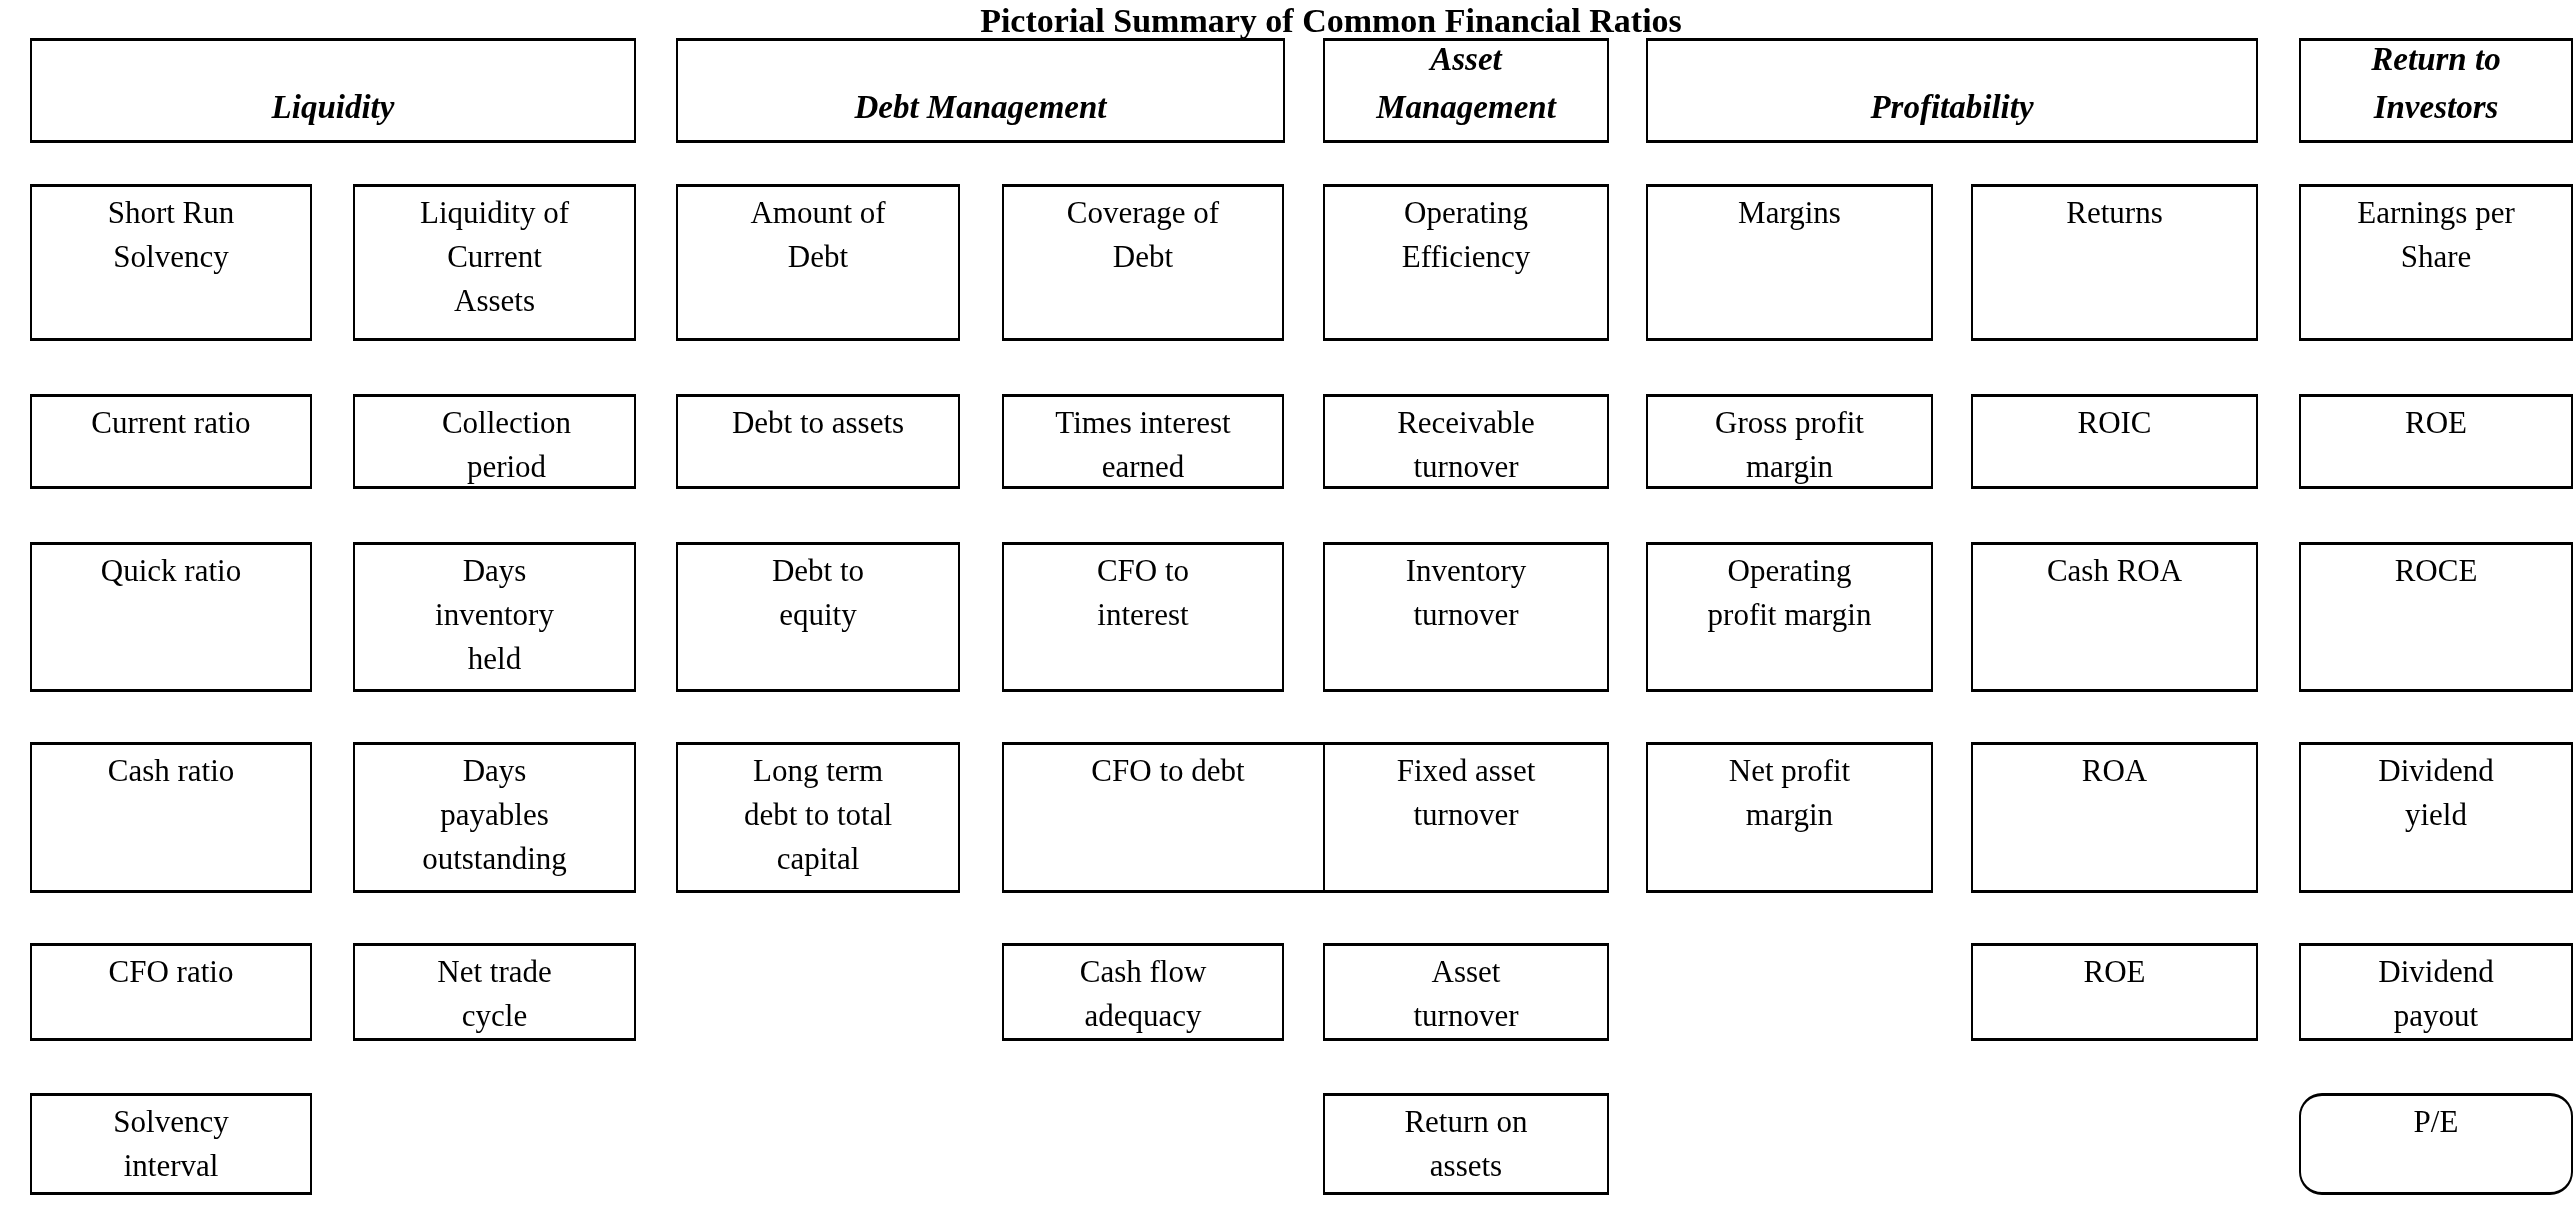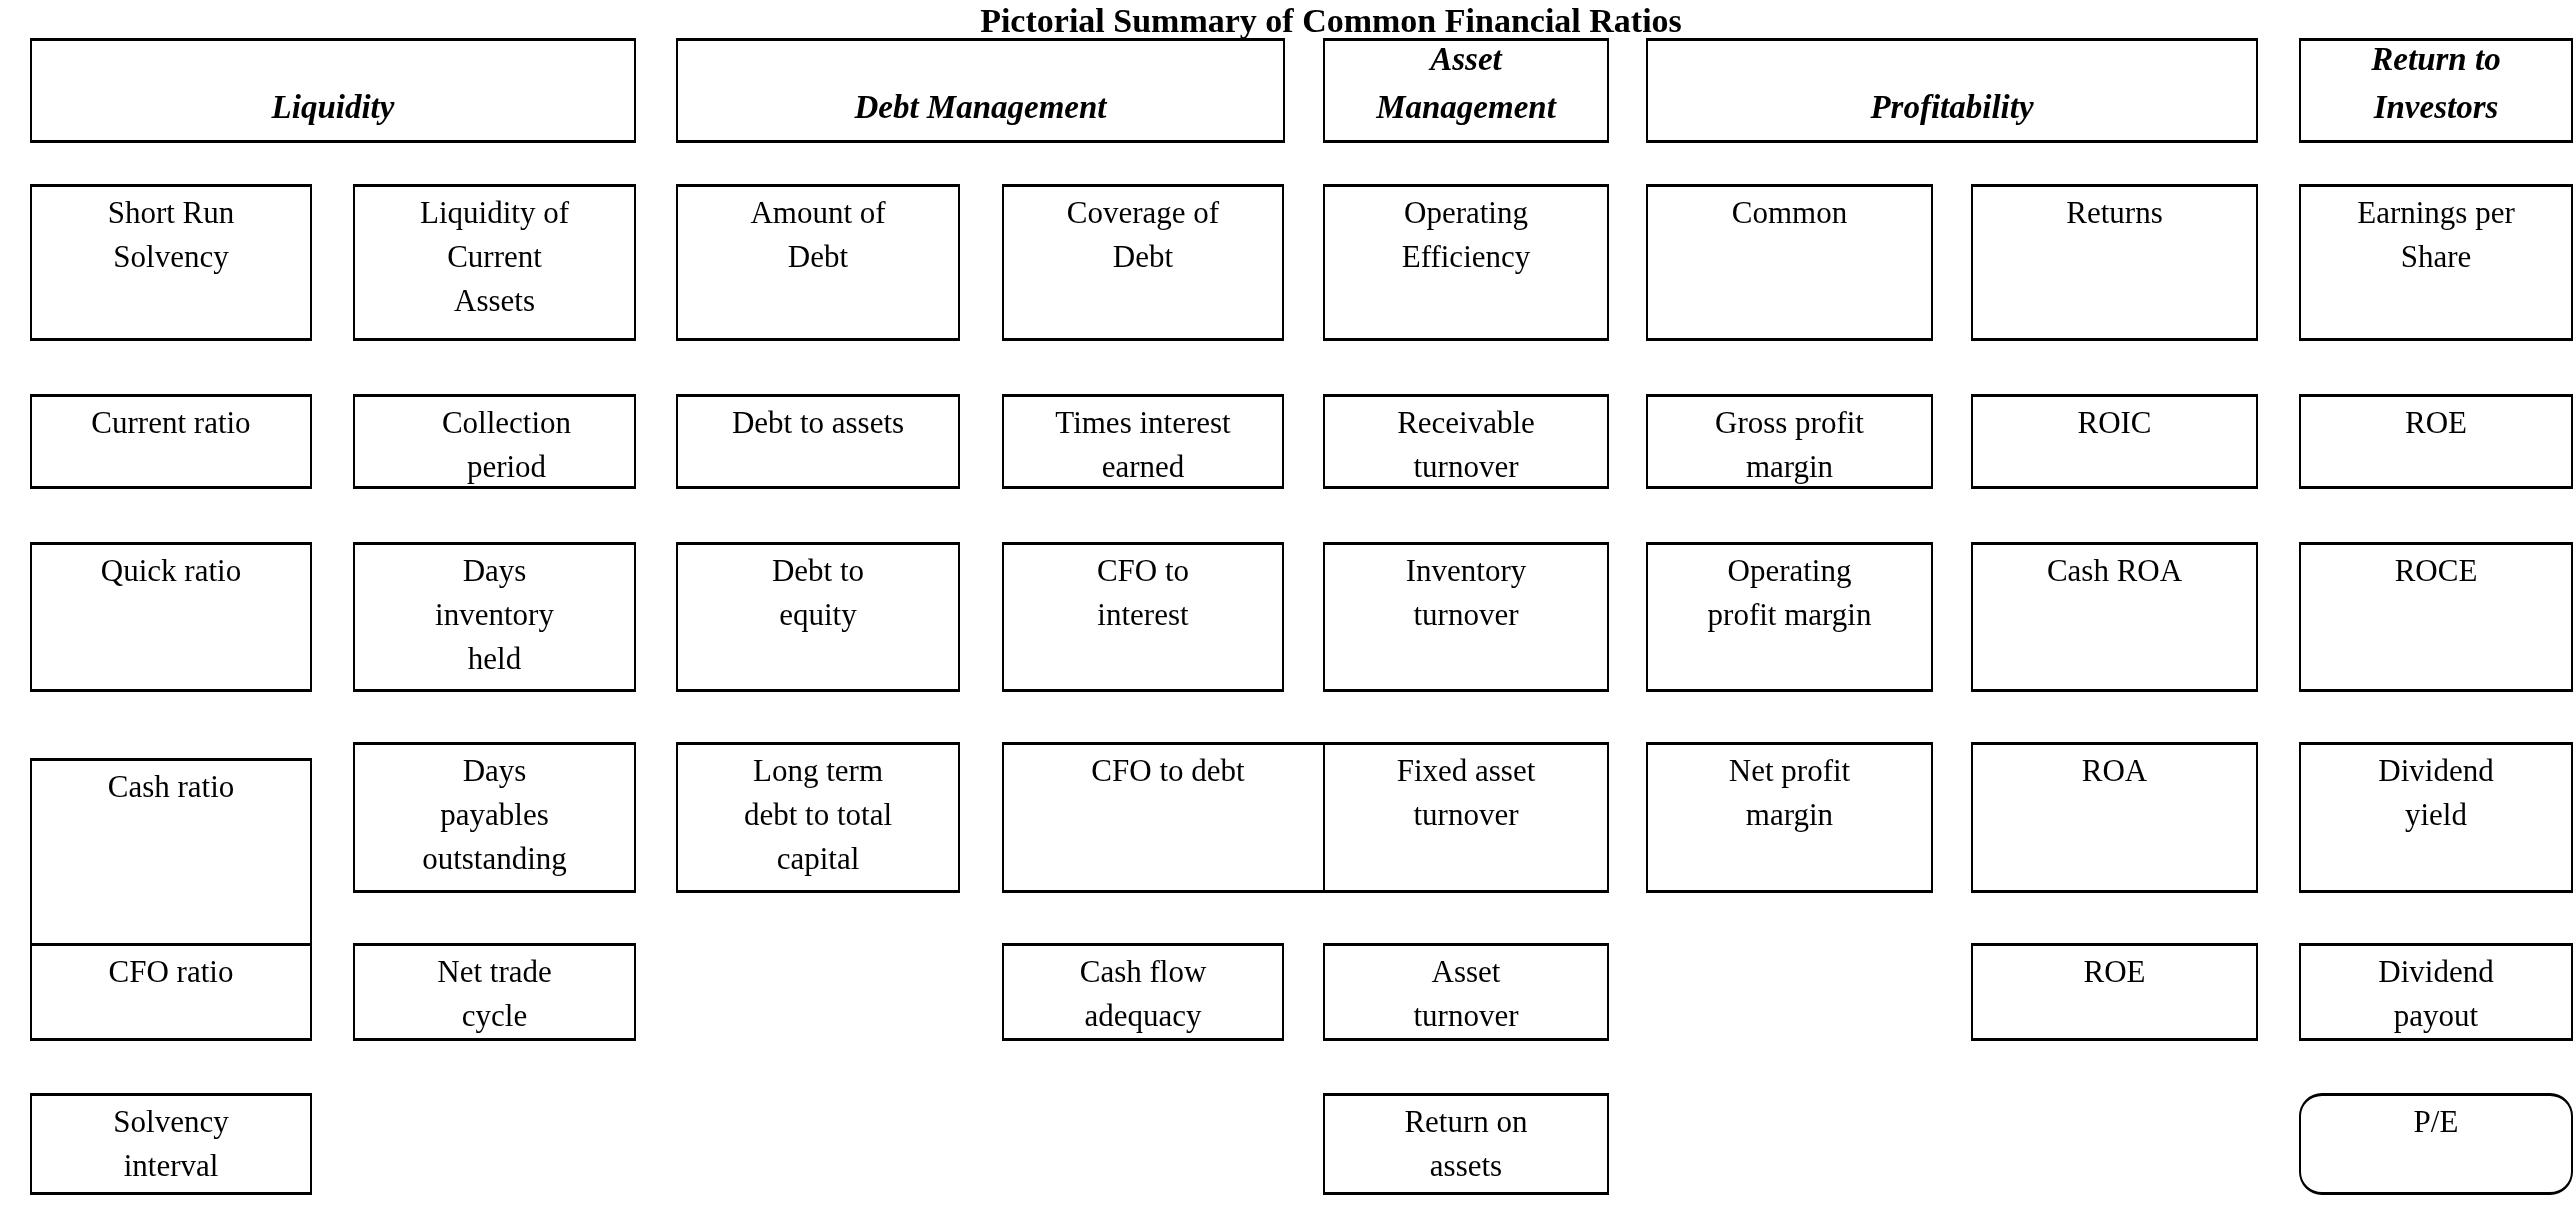--- a/index.html
+++ b/index.html
@@ -53,7 +53,7 @@
 Debt</div>
       <div class="box" style="left: 1323px; top: 184px; width: 286px; height: 157px;">Operating
 Efficiency</div>
-      <div class="box" style="left: 1646px; top: 184px; width: 287px; height: 157px;">Common</div>
+      <div class="box" style="left: 1646px; top: 184px; width: 287px; height: 157px;">Margins</div>
       <div class="box" style="left: 1971px; top: 184px; width: 287px; height: 157px;">Returns</div>
       <div class="box" style="left: 2299px; top: 184px; width: 274px; height: 157px;">Earnings per
 Share</div>

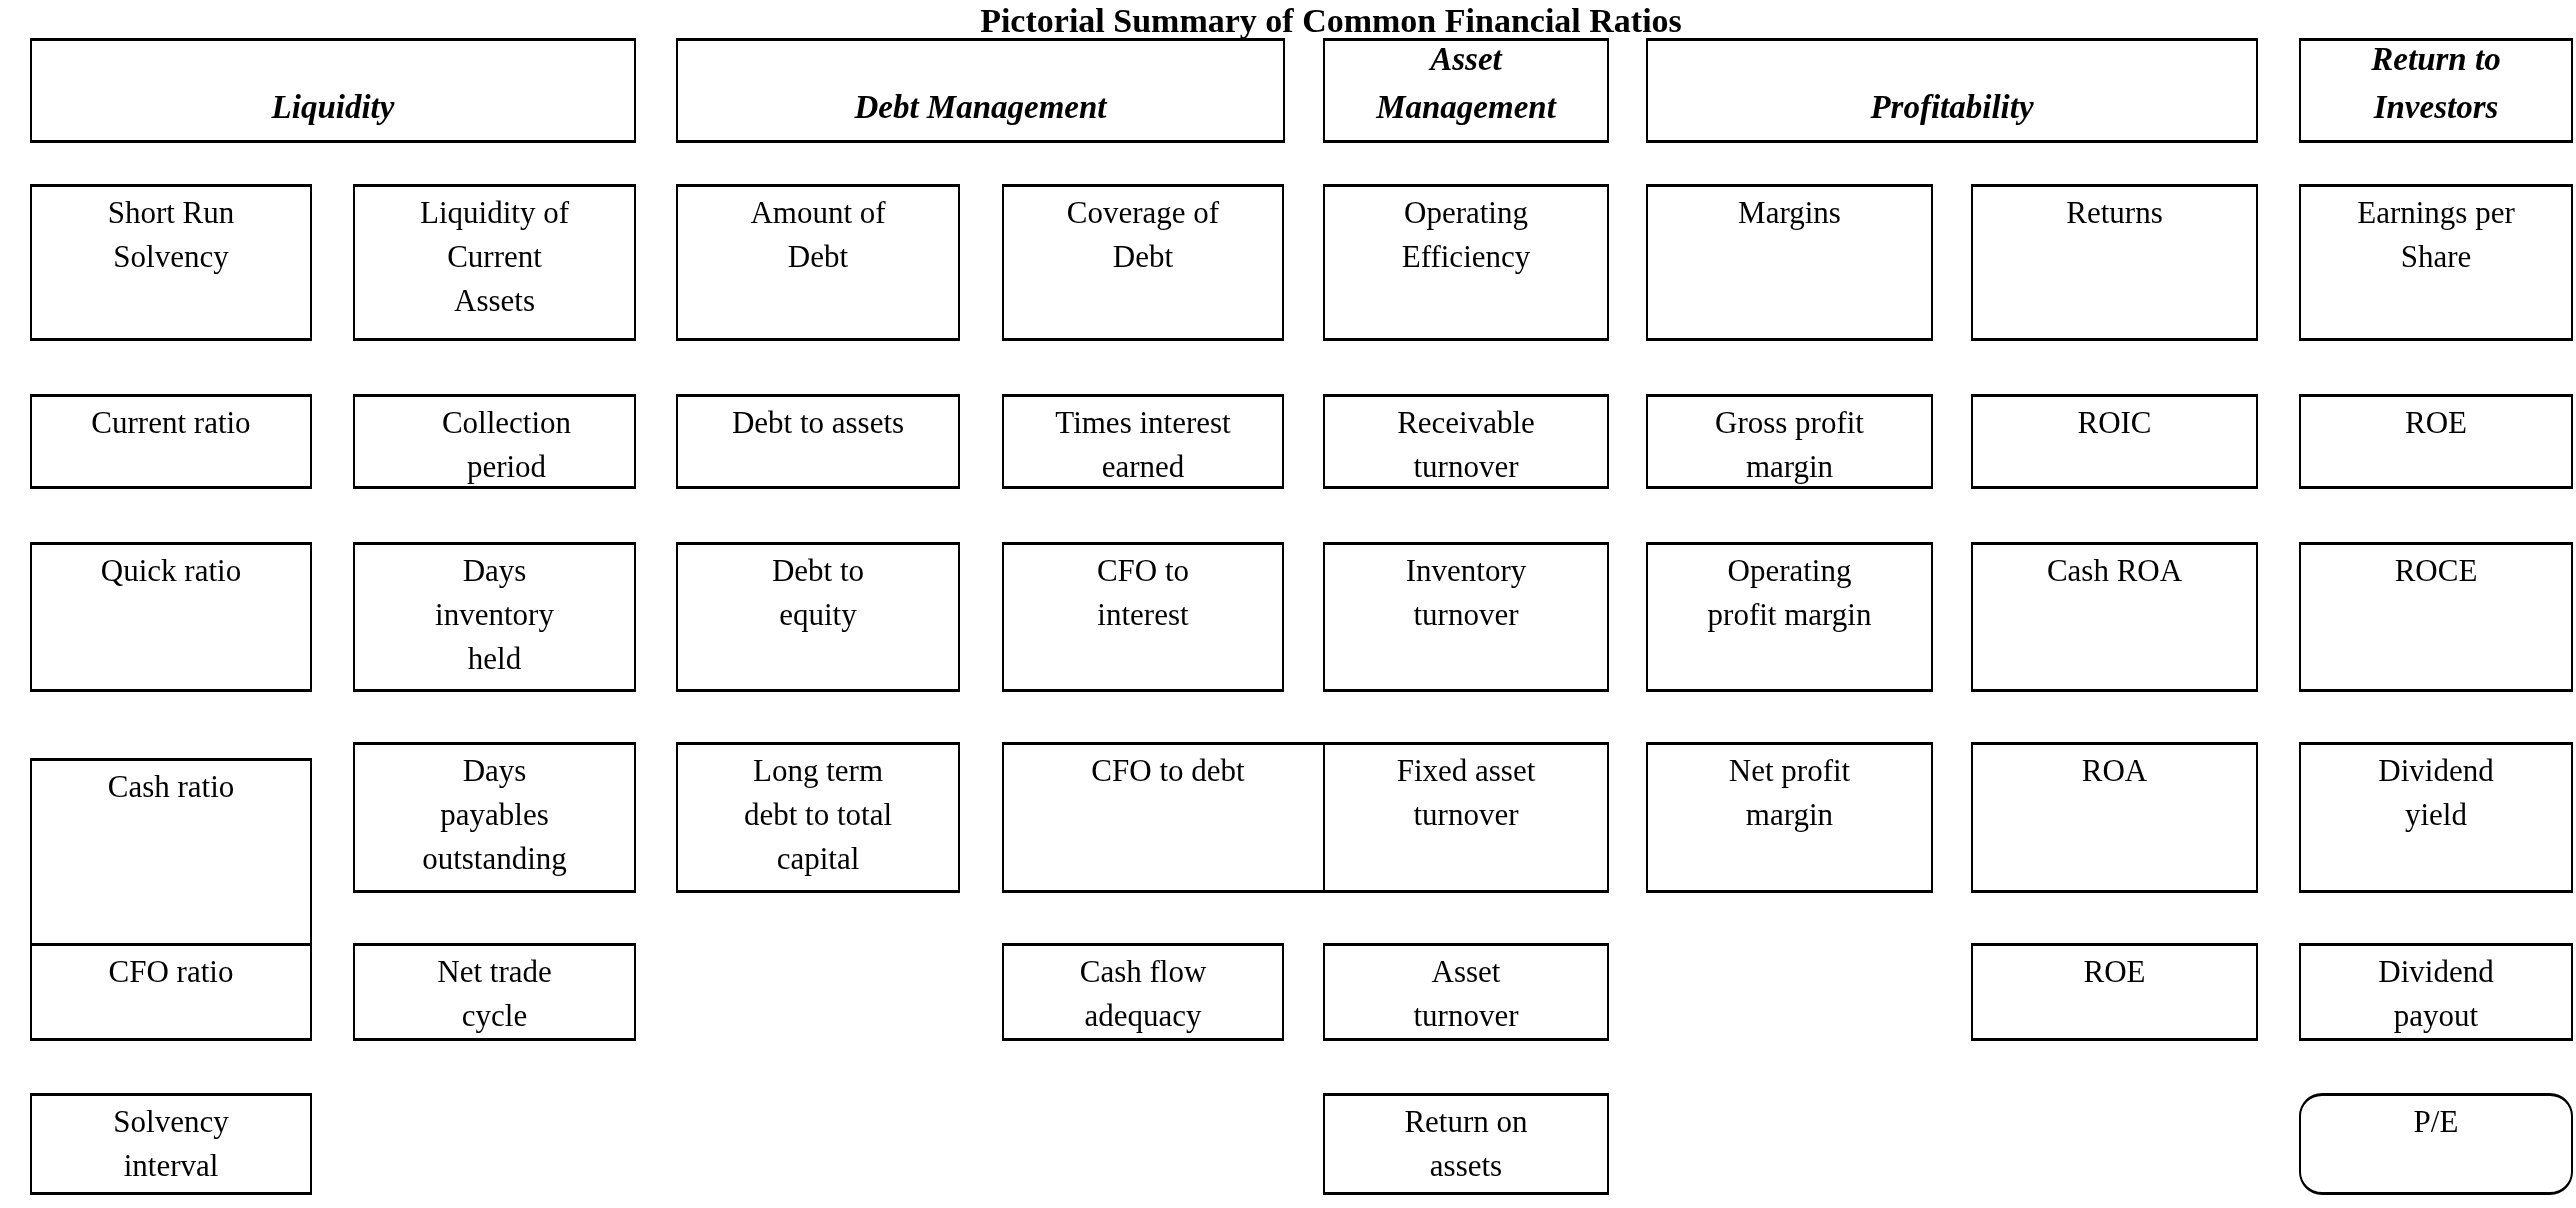--- a/index.html
+++ b/index.html
@@ -83,7 +83,7 @@
 profit margin</div>
       <div class="box" style="left: 1971px; top: 542px; width: 287px; height: 150px;">Cash ROA</div>
       <div class="box" style="left: 2299px; top: 542px; width: 274px; height: 150px;">ROCE</div>
-      <div class="box" style="left: 30px; top: 758px; width: 282px; height: 188px; text-align: center;">Cash ratio</div>
+      <div class="box" style="left: 30px; top: 742px; width: 282px; height: 151px; text-align: center;">Cash ratio</div>
       <div class="box" style="left: 353px; top: 742px; width: 283px; height: 151px;">Days
 payables
 outstanding</div>

